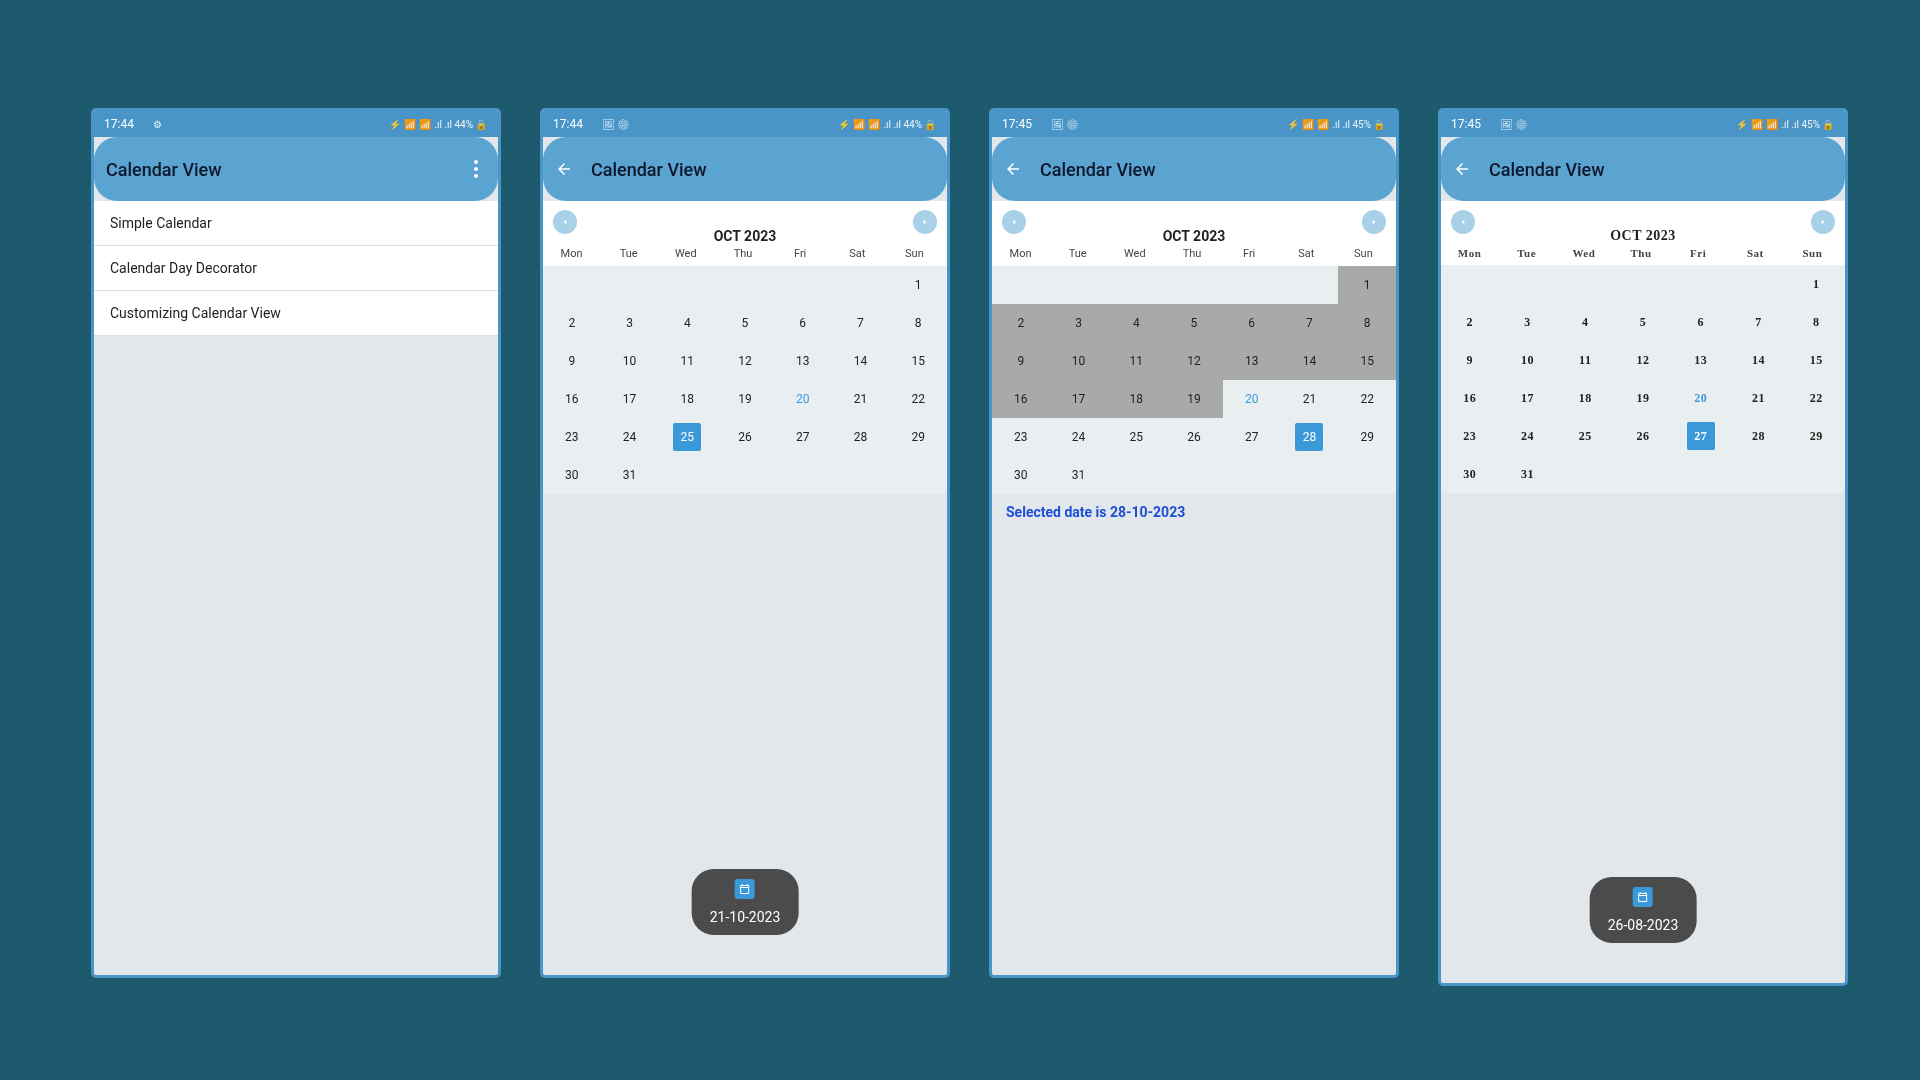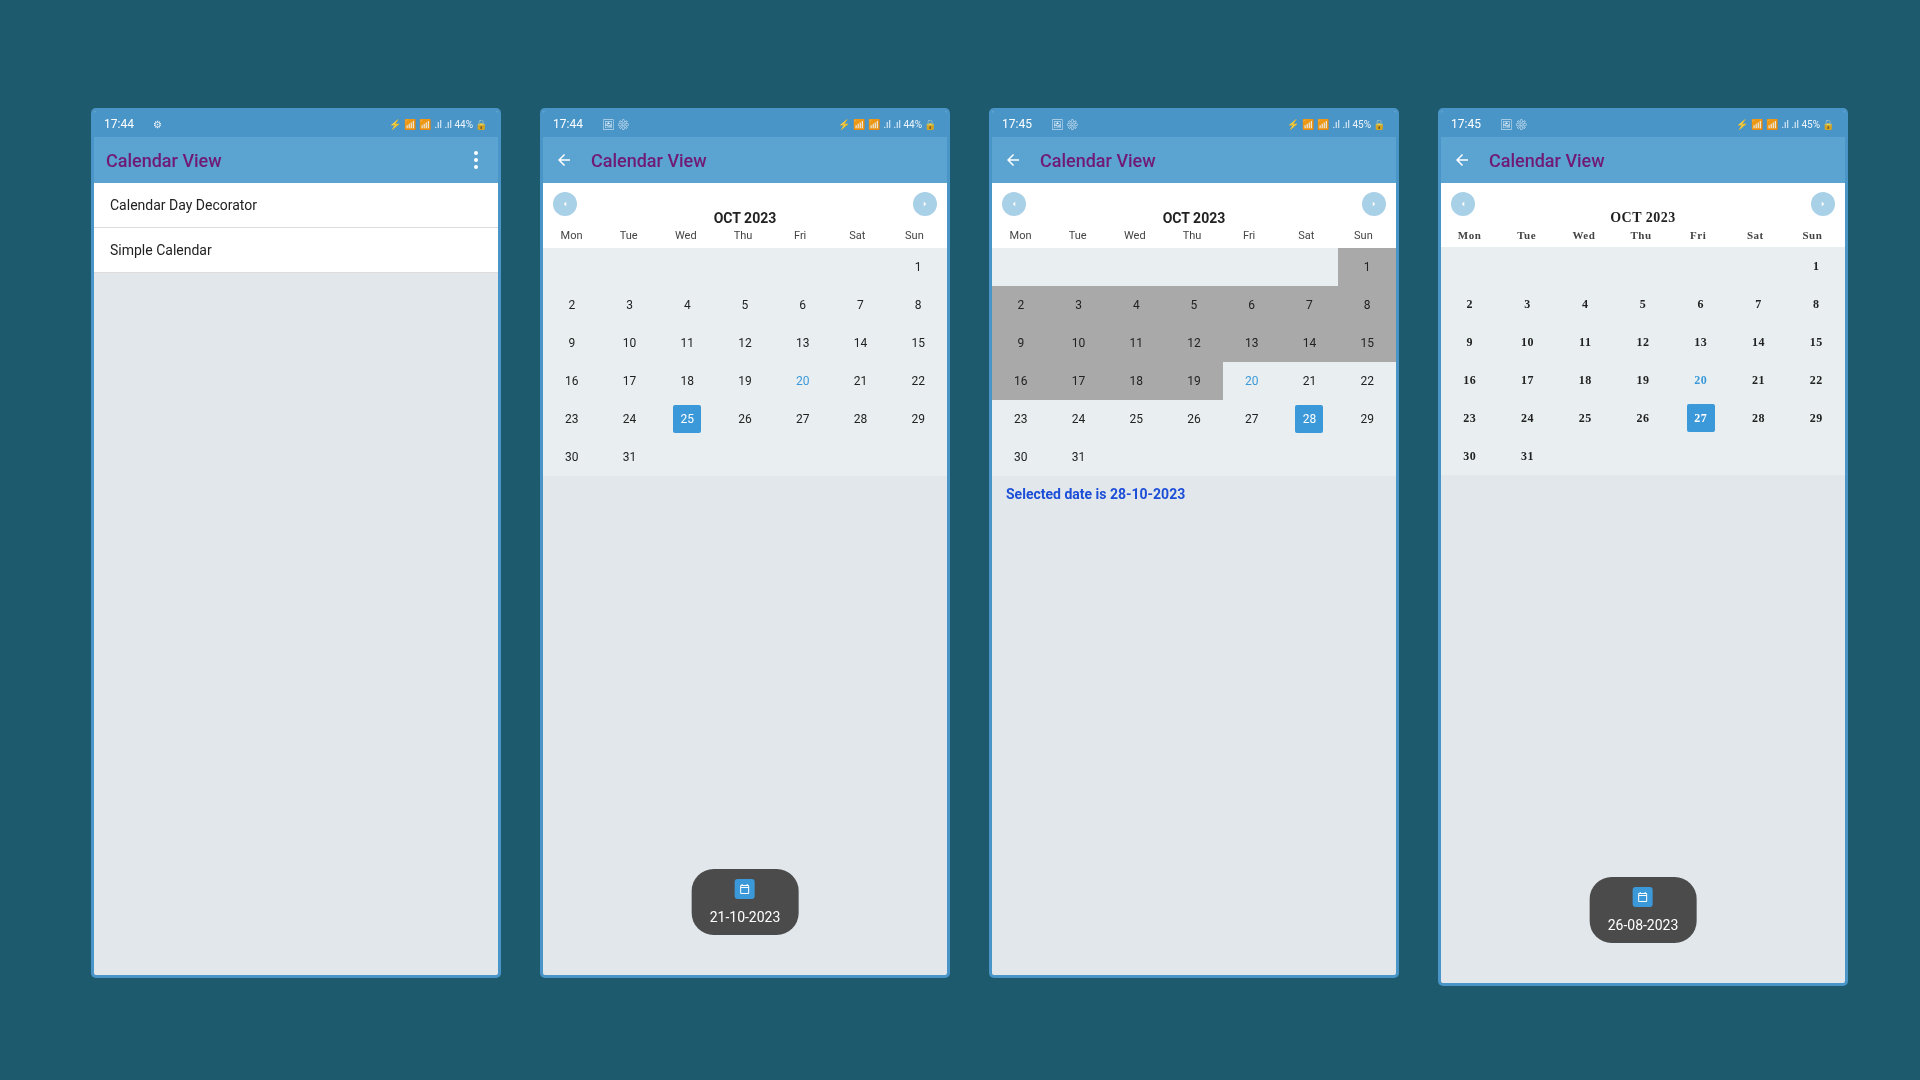--- a/index.html
+++ b/index.html
@@ -38,15 +38,16 @@
   .status-right { display: flex; gap: 2px; align-items: center; }
   .sicon { font-size: 10px; opacity: .9; }
   .app-bar {
-    height: 46px;
+    height: 64px;
     background: #5ba3d0;
-    color: #701a75;
+    color: #0f172a;
     display: flex;
     align-items: center;
     padding: 0 12px;
     font-size: 18px;
     font-weight: 500;
     justify-content: space-between;
+    border-radius: 23px;
   }
   .app-bar-left { display: flex; align-items: center; gap: 18px; }
   .back-arrow { width: 18px; height: 18px; cursor: pointer; }

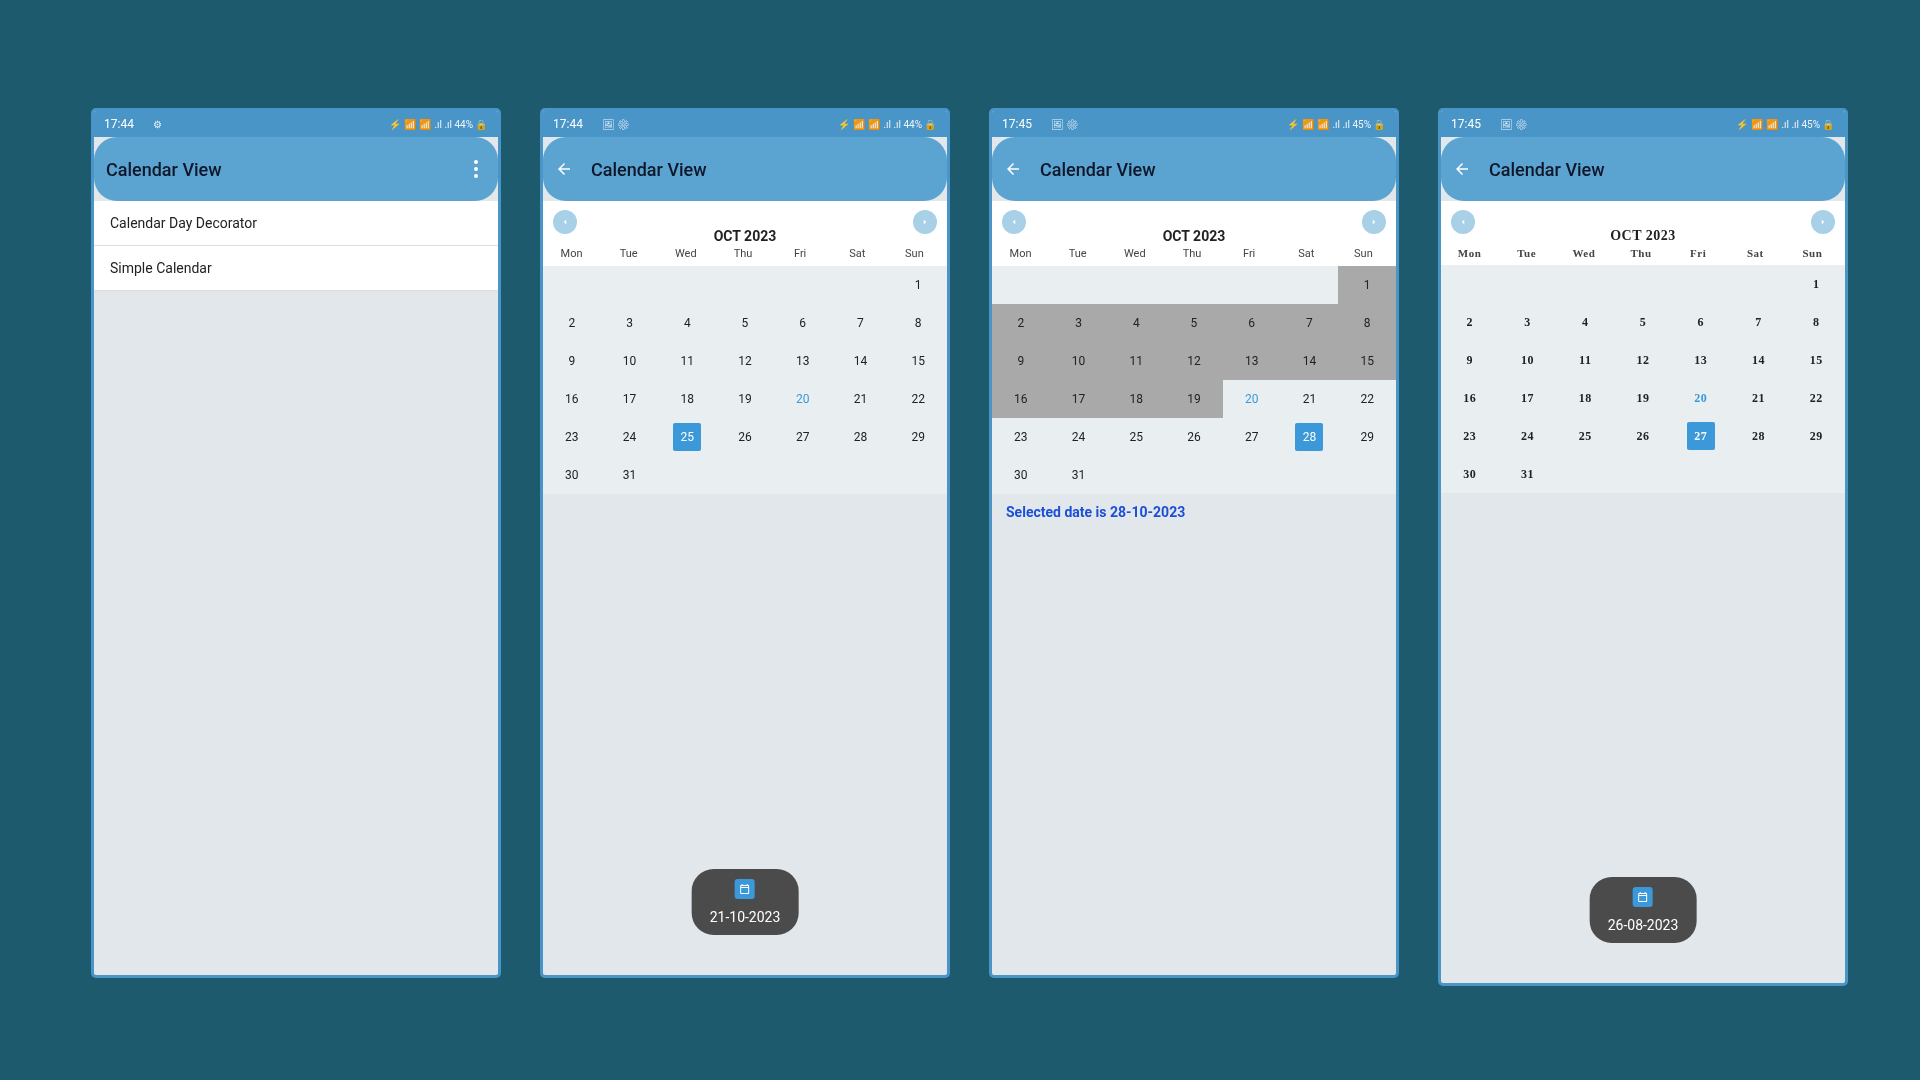--- a/index.html
+++ b/index.html
@@ -150,8 +150,8 @@
           <span></span>
         </div>
       </div>
+      <div class="list-item">Simple Calendar</div>
       <div class="list-item">Calendar Day Decorator</div>
-      <div class="list-item">Simple Calendar</div>
     </div>
     <div class="phone" style="left: 543px; top: 111px; height: 864px;">
       <div class="status-bar">

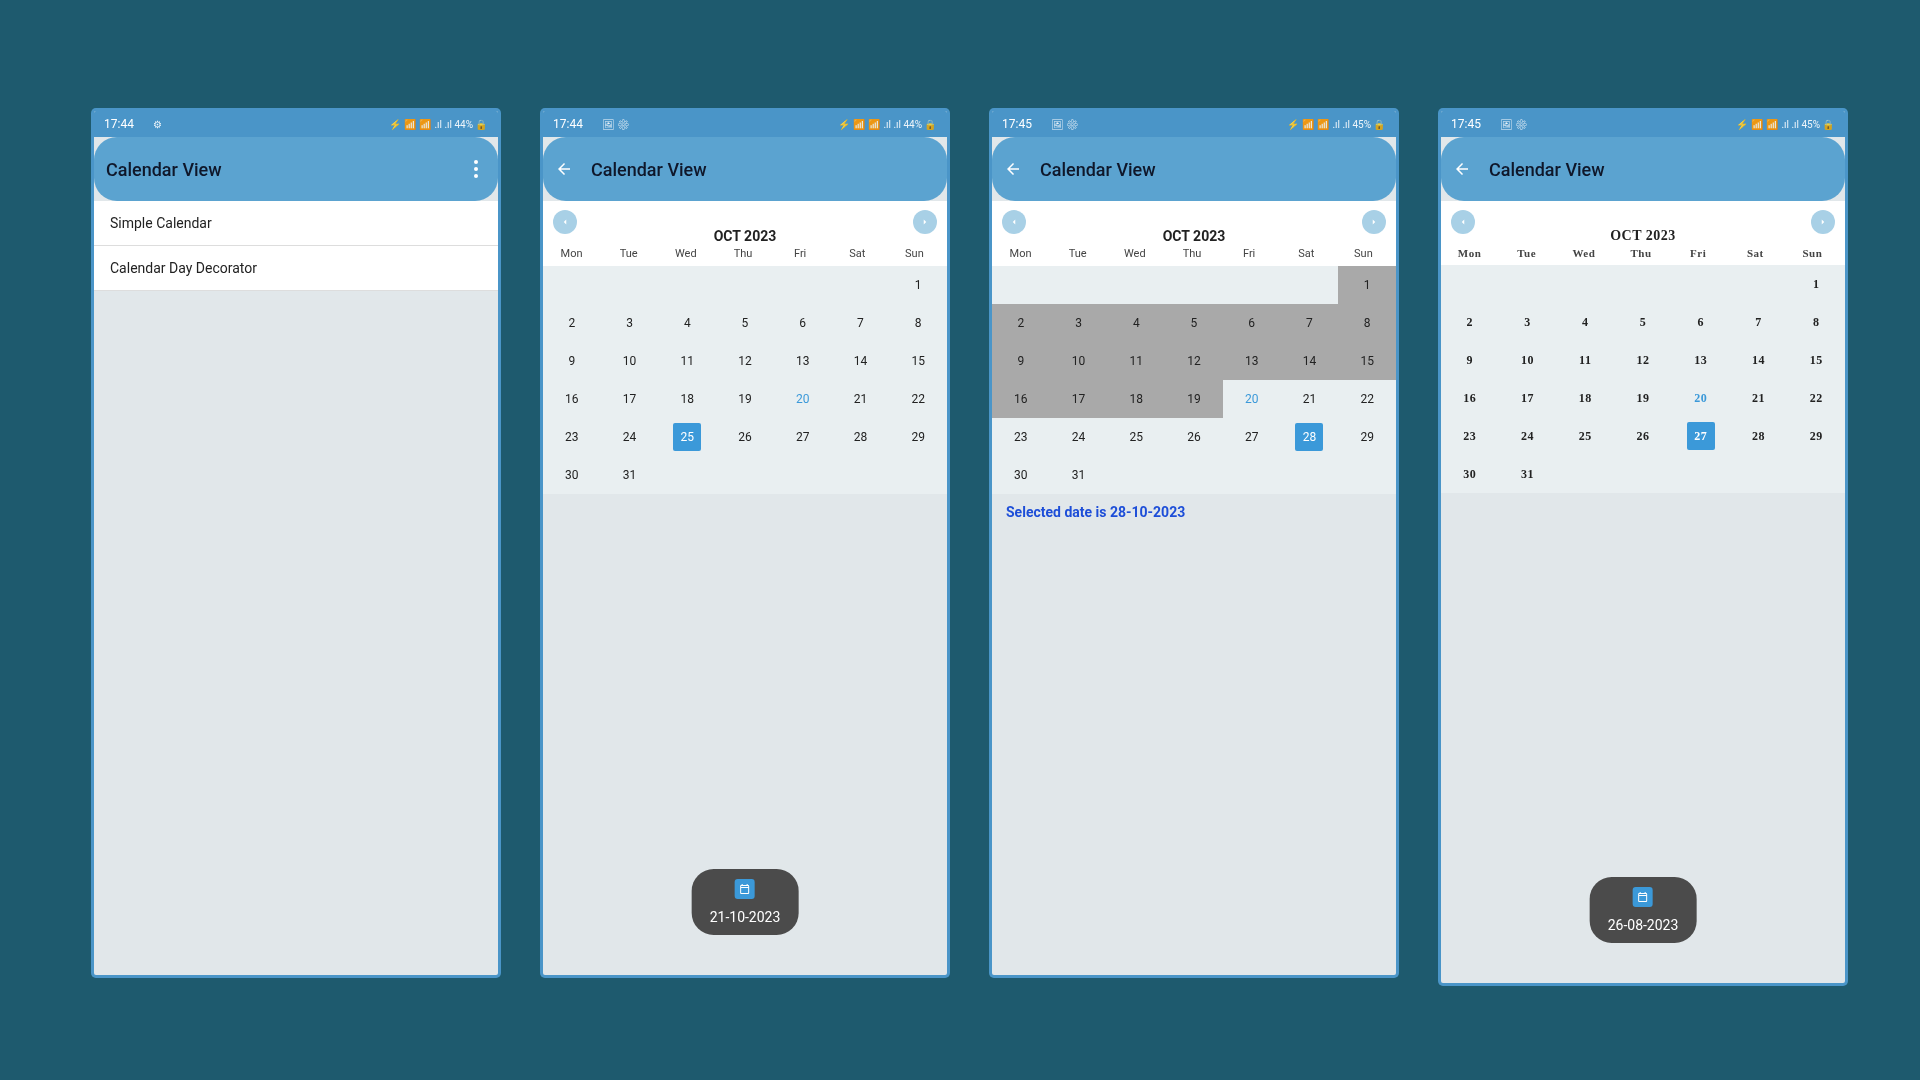--- a/index.html
+++ b/index.html
@@ -152,6 +152,7 @@
       </div>
       <div class="list-item">Simple Calendar</div>
       <div class="list-item">Calendar Day Decorator</div>
+      <div class="list-item">Customizing Calendar View</div>
     </div>
     <div class="phone" style="left: 543px; top: 111px; height: 864px;">
       <div class="status-bar">

